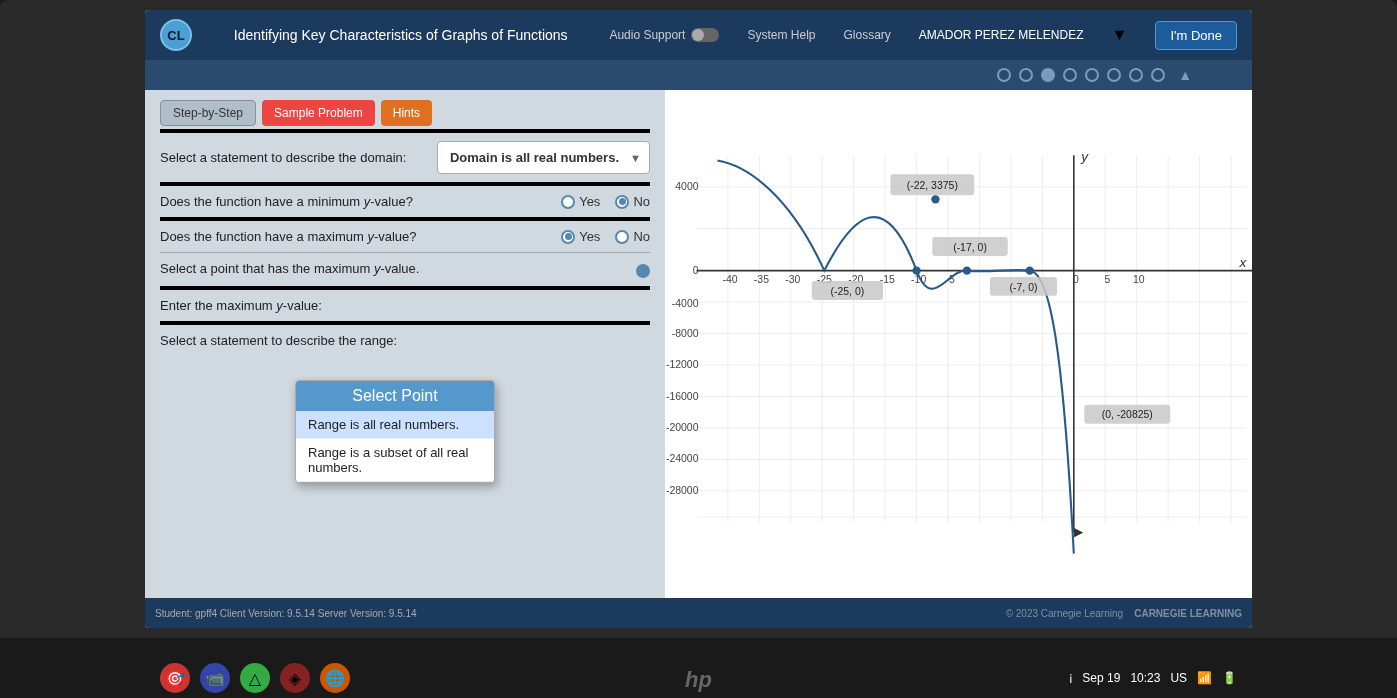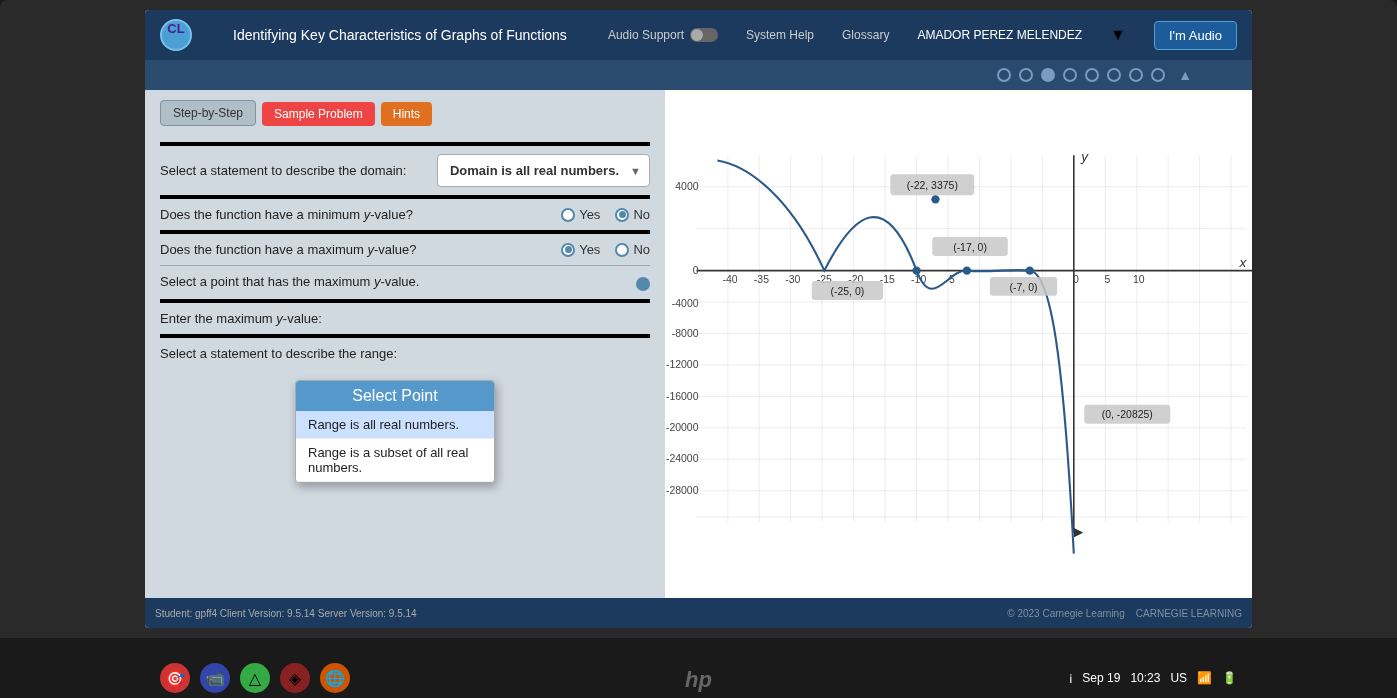--- a/index.html
+++ b/index.html
@@ -45,8 +45,8 @@
       width: 32px; height: 32px;
       border-radius: 50%;
       background: #4a9fd4;
-      display: flex; justify-content: center;
-      color: #4c1d95; font-weight: bold; font-size: 13px;
+      display: flex; align-items: center; justify-content: center;
+      color: #0f172a; font-weight: bold; font-size: 13px;
       border: 2px solid #7bc0e8;
     }
 

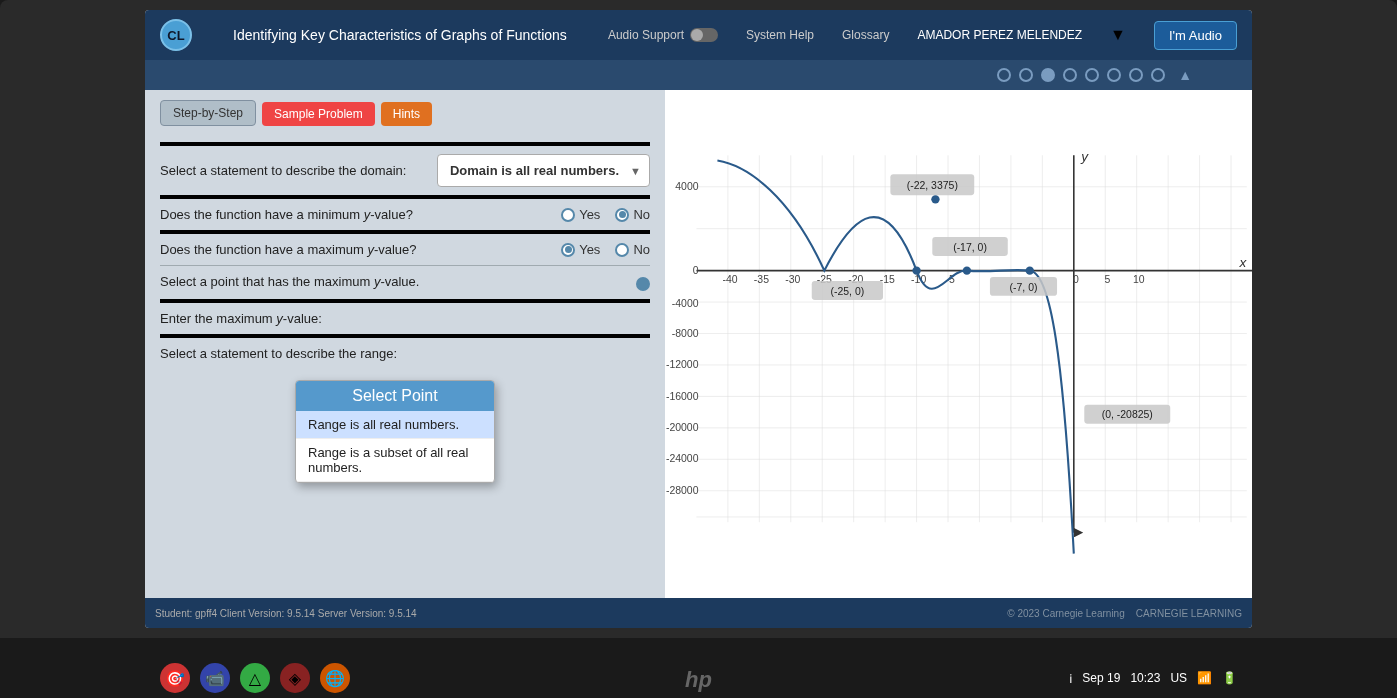--- a/index.html
+++ b/index.html
@@ -392,7 +392,7 @@
       <span class="top-link">Glossary</span>
       <span class="user-name">AMADOR PEREZ MELENDEZ</span>
       <span>▼</span>
-      <button class="im-done-btn">I'm Audio</button>
+      <button class="im-done-btn">I'm Done</button>
     </div>
   </div>
 

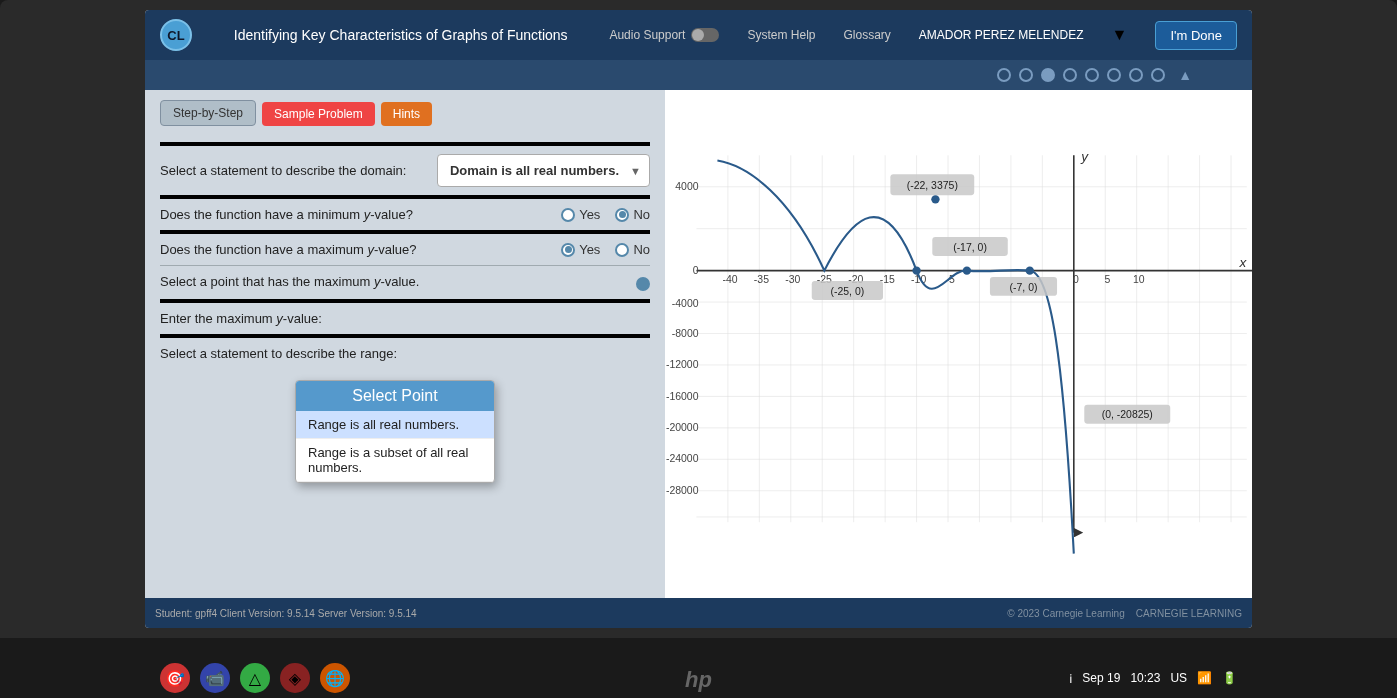--- a/index.html
+++ b/index.html
@@ -150,8 +150,7 @@
     .toolbar {
       display: flex;
       gap: 6px;
-      margin-bottom: 16px;
-      align-items: flex-end;
+      margin-bottom: 3px;
     }
 
     .btn-step {

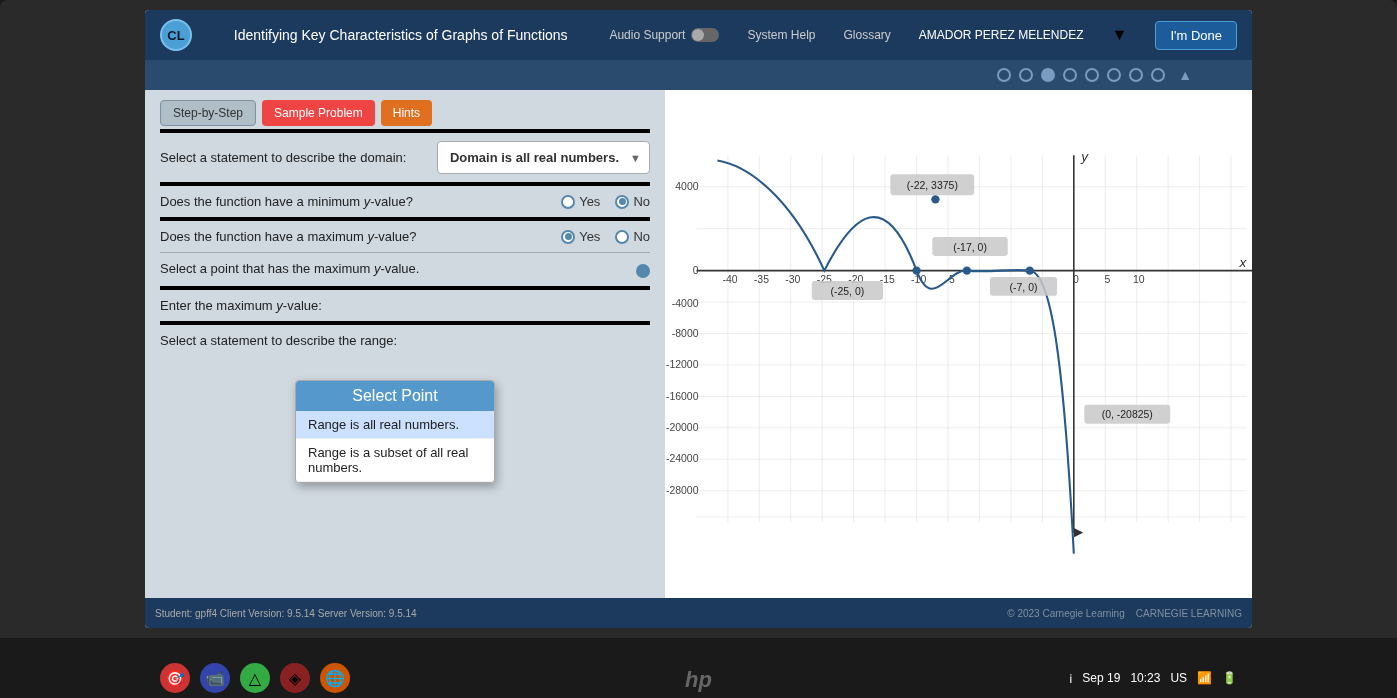--- a/index.html
+++ b/index.html
@@ -594,7 +594,7 @@
     <span class="copyright">
       <span>© 2023 Carnegie Learning</span>
       &nbsp;&nbsp;
-      <span style="font-size:10px;color:#8090a0;font-weight:normal;">CARNEGIE LEARNING</span>
+      <span style="font-size:10px;color:#8090a0;font-weight:bold;">CARNEGIE LEARNING</span>
     </span>
   </div>
 </div>

